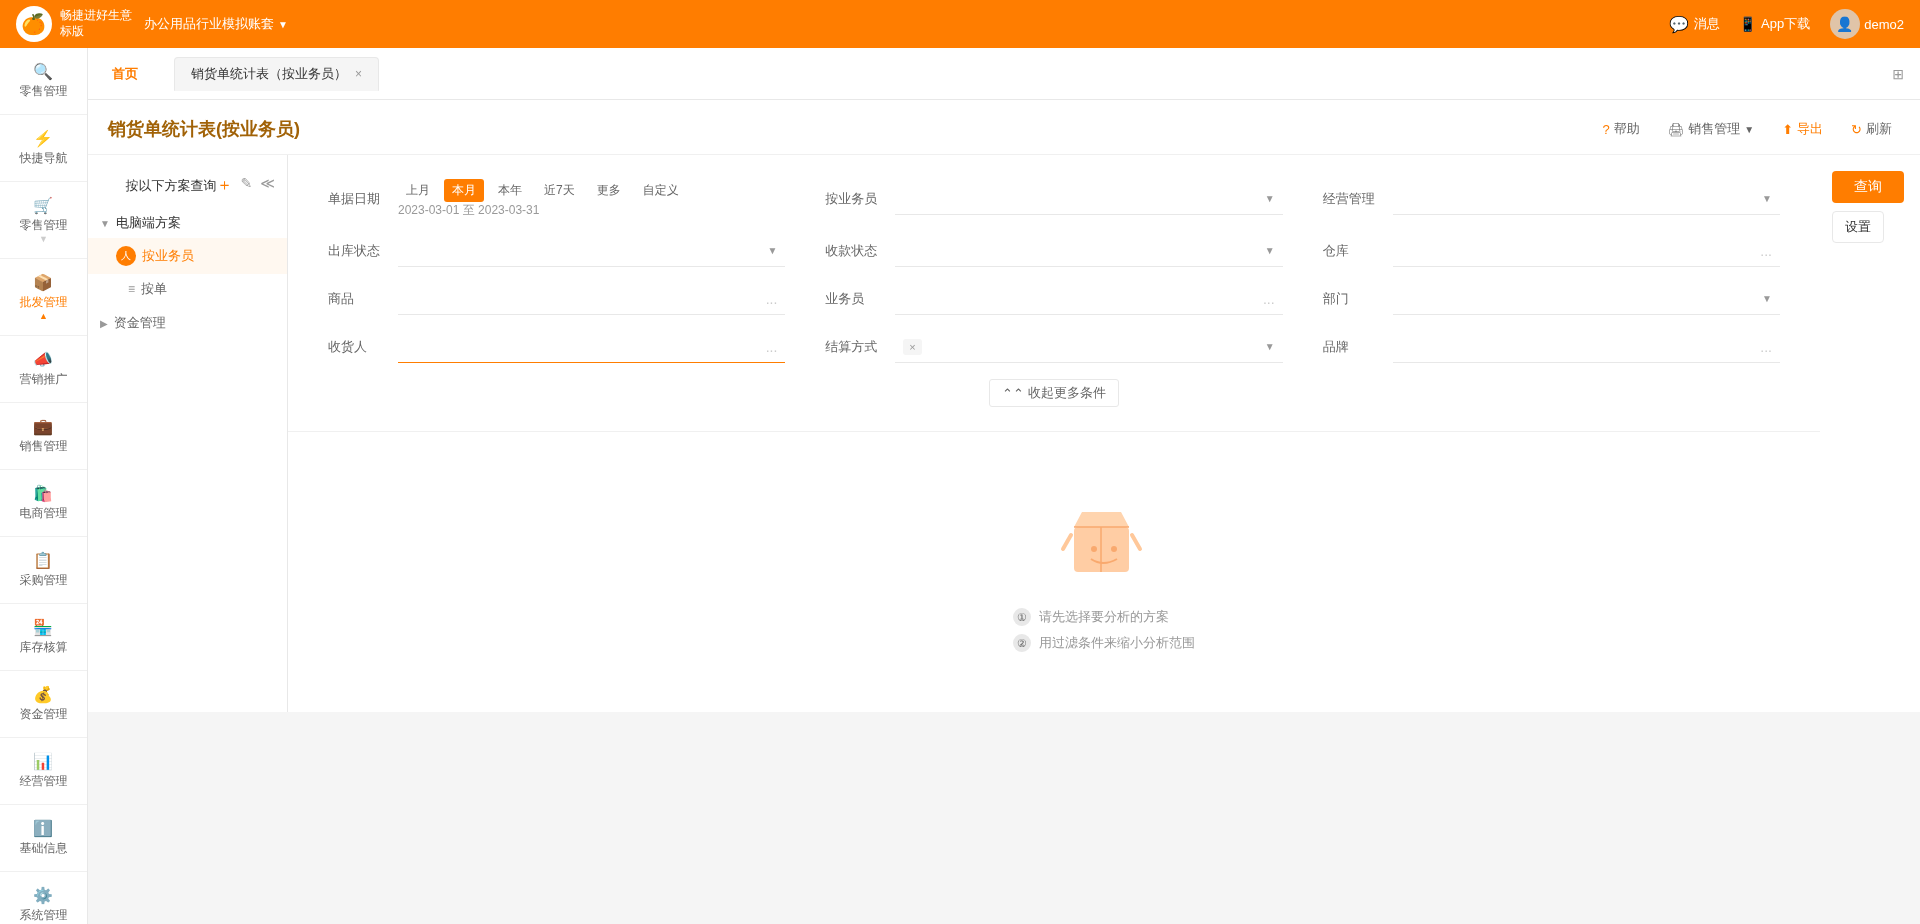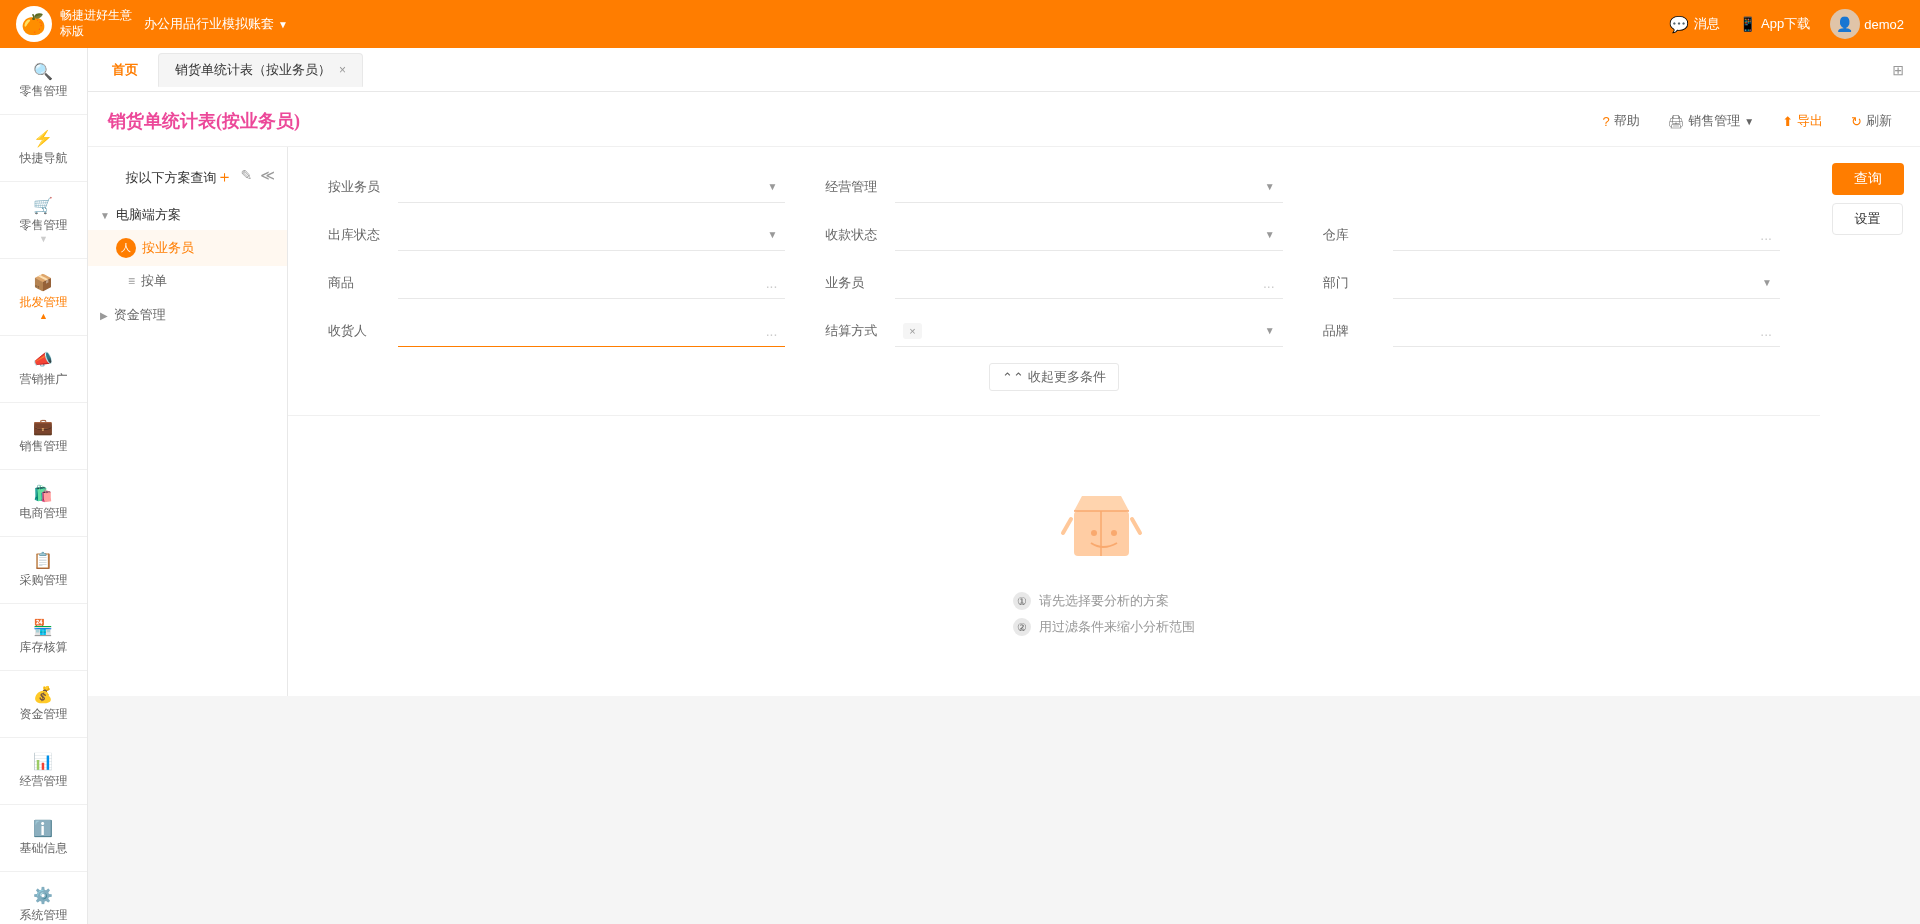--- a/index.html
+++ b/index.html
@@ -30,7 +30,7 @@
     .content-area { flex: 1; display: flex; flex-direction: column; overflow: hidden; }
 
     
-    .tab-bar { height: 44px; background: #fff; border-bottom: 1px solid #e8e8e8; display: flex; align-items: center; padding: 0 8px; gap: 4px; flex-shrink: 0; }
+    .tab-bar { height: 52px; background: #fff; border-bottom: 1px solid #e8e8e8; display: flex; align-items: center; padding: 0 8px; gap: 20px; flex-shrink: 0; }
     .tab-item { height: 34px; padding: 0 16px; display: flex; align-items: center; gap: 8px; cursor: pointer; border-radius: 4px 4px 0 0; font-size: 13px; color: #666; }
     .tab-item.active { background: #f5f5f5; color: #333; border: 1px solid #e8e8e8; border-bottom: 1px solid #f5f5f5; }
     .tab-home { color: #ff7d00; font-weight: bold; }

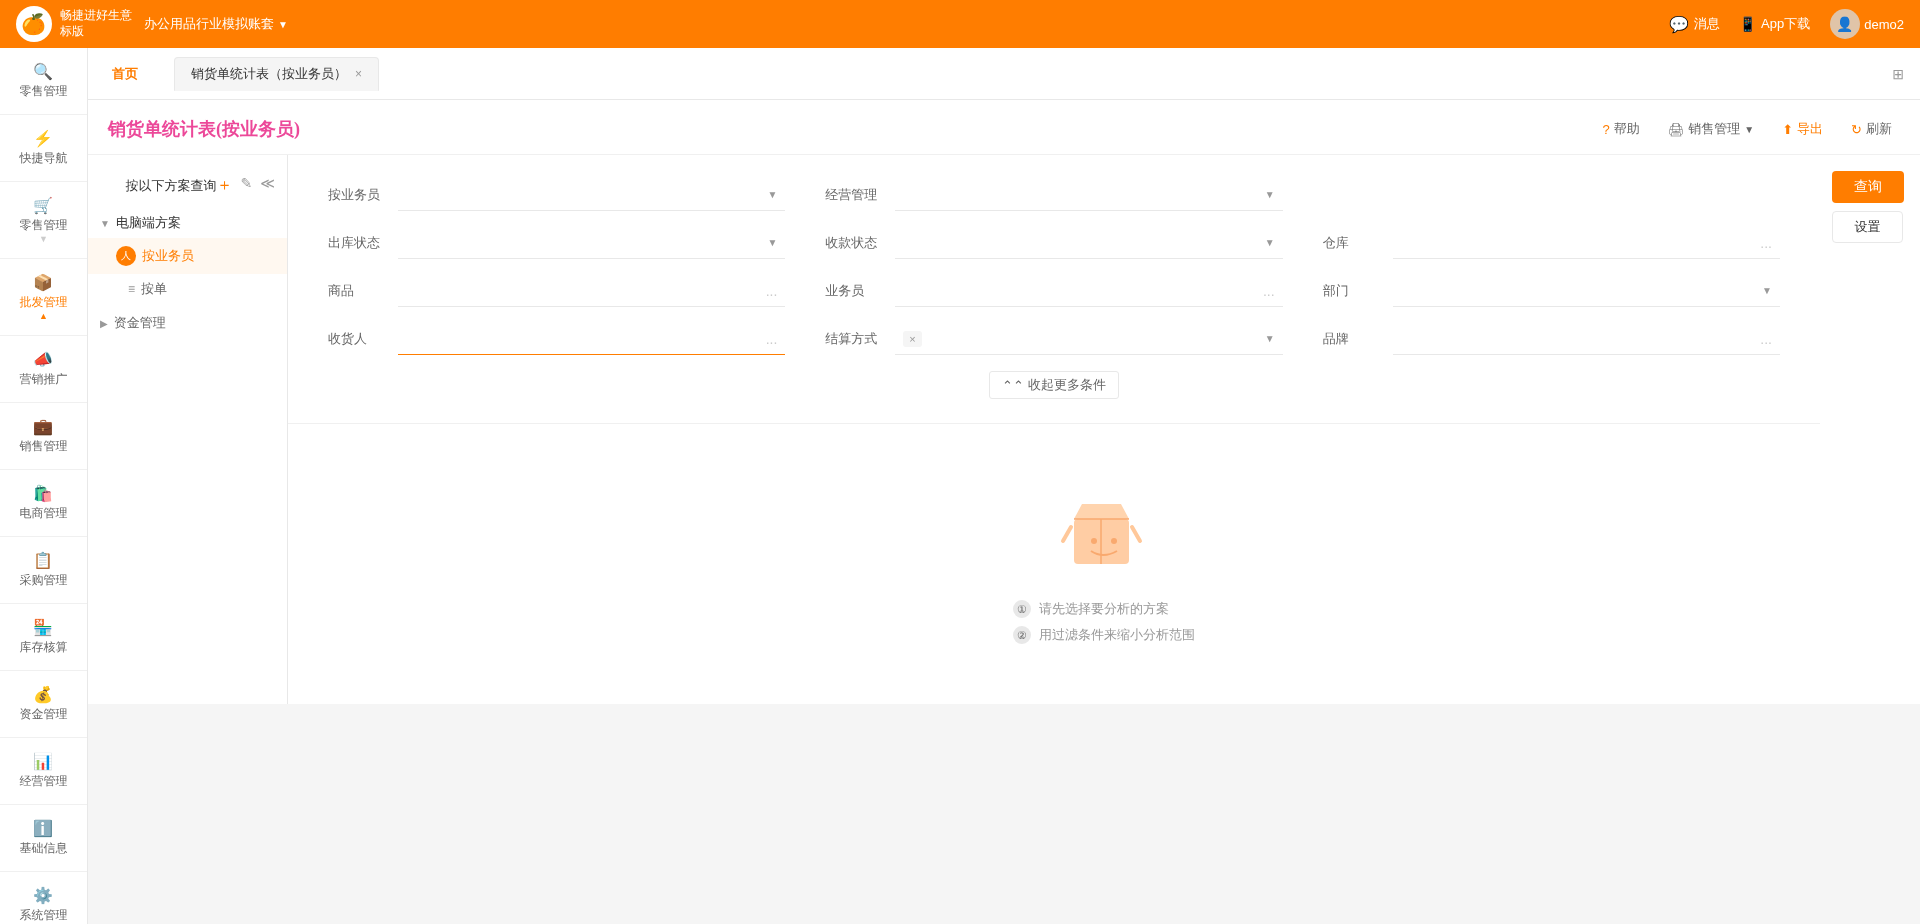--- a/index.html
+++ b/index.html
@@ -41,7 +41,7 @@
 
     
     .page-header { background: #fff; padding: 16px 20px 12px; display: flex; align-items: center; justify-content: space-between; border-bottom: 1px solid #f0f0f0; }
-    .page-title { font-size: 18px; font-weight: bold; color: #ec4899; font-family: Liberation Serif, serif; }
+    .page-title { font-size: 18px; font-weight: bold; color: #a16207; }
     .page-actions { display: flex; align-items: center; gap: 12px; }
     .action-btn { display: flex; align-items: center; gap: 4px; cursor: pointer; color: #666; font-size: 13px; padding: 4px 8px; border-radius: 4px; }
     .action-btn.export { color: #ff7d00; }

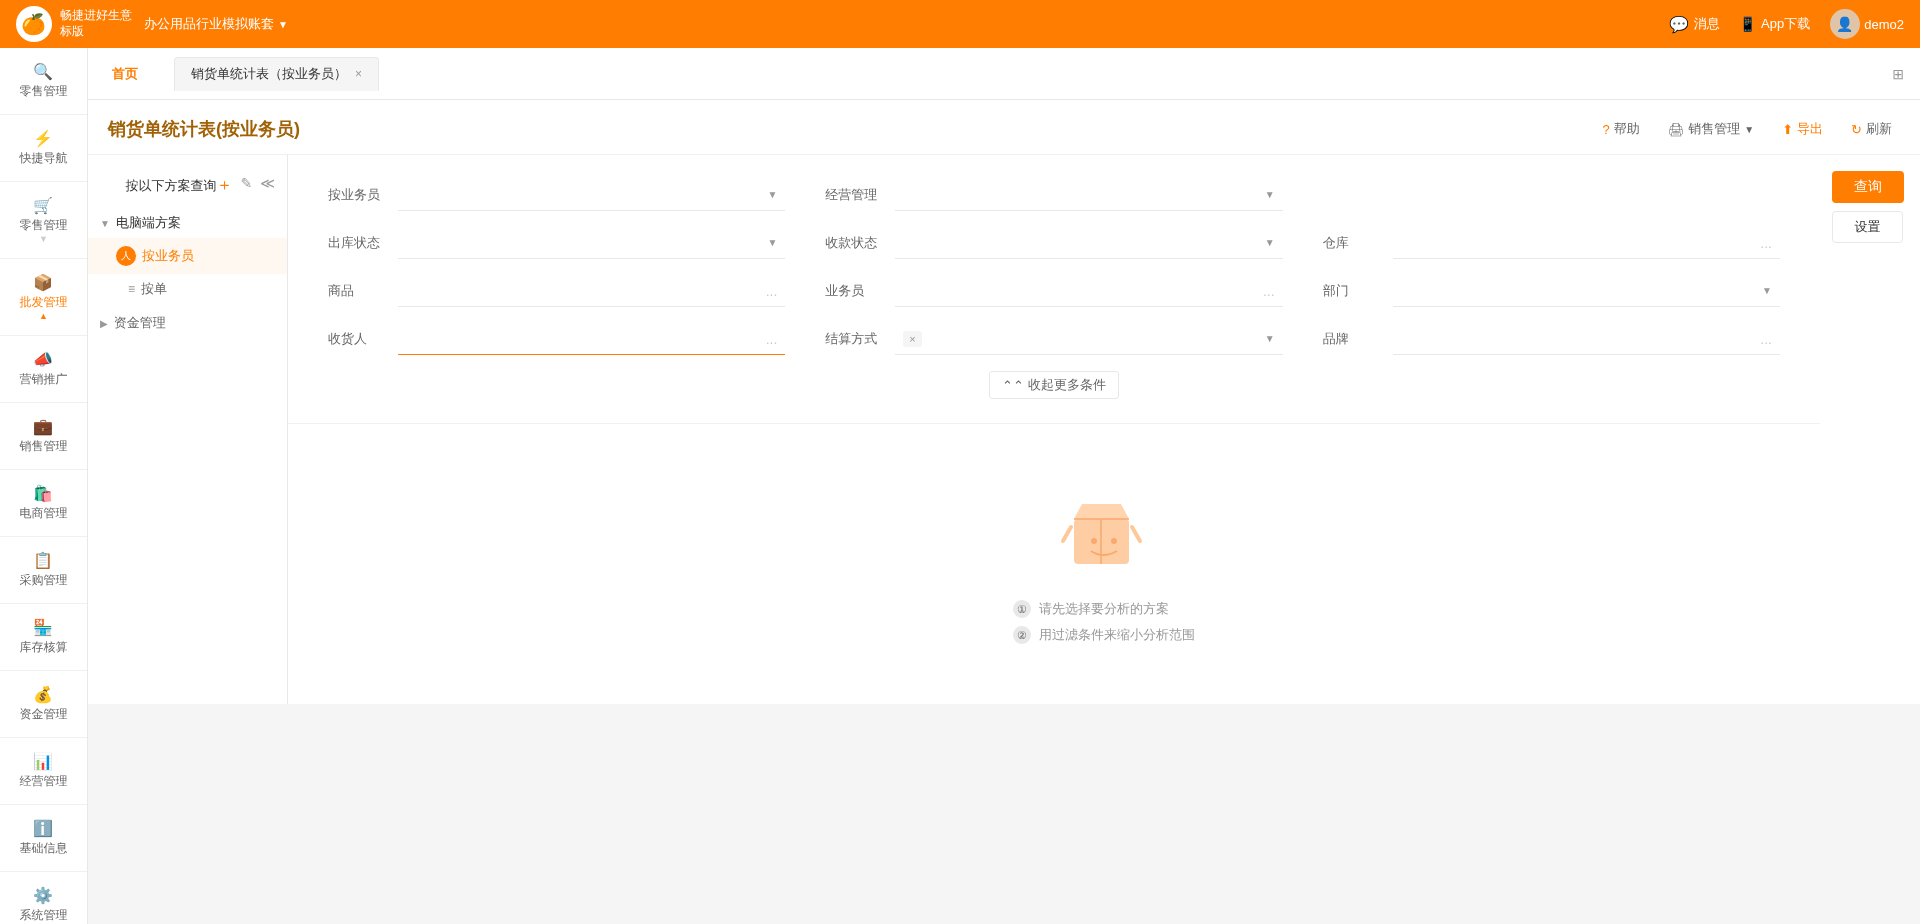--- a/index.html
+++ b/index.html
@@ -289,6 +289,20 @@
 
                   <div style="display:grid; grid-template-columns:1fr 1fr 1fr; gap:0;">
 
+                    <div class="filter-cell">
+                      <span class="filter-cell-label">单据日期</span>
+                      <div class="filter-cell-control">
+                        <div class="date-filter">
+                          <button class="date-btn">上月</button>
+                          <button class="date-btn active">本月</button>
+                          <button class="date-btn">本年</button>
+                          <button class="date-btn">近7天</button>
+                          <button class="date-btn">更多</button>
+                          <button class="date-btn">自定义</button>
+                        </div>
+                        <div class="date-range">2023-03-01 至 2023-03-31</div>
+                      </div>
+                    </div>
 
                     <div class="filter-cell">
                       <span class="filter-cell-label">按业务员</span>

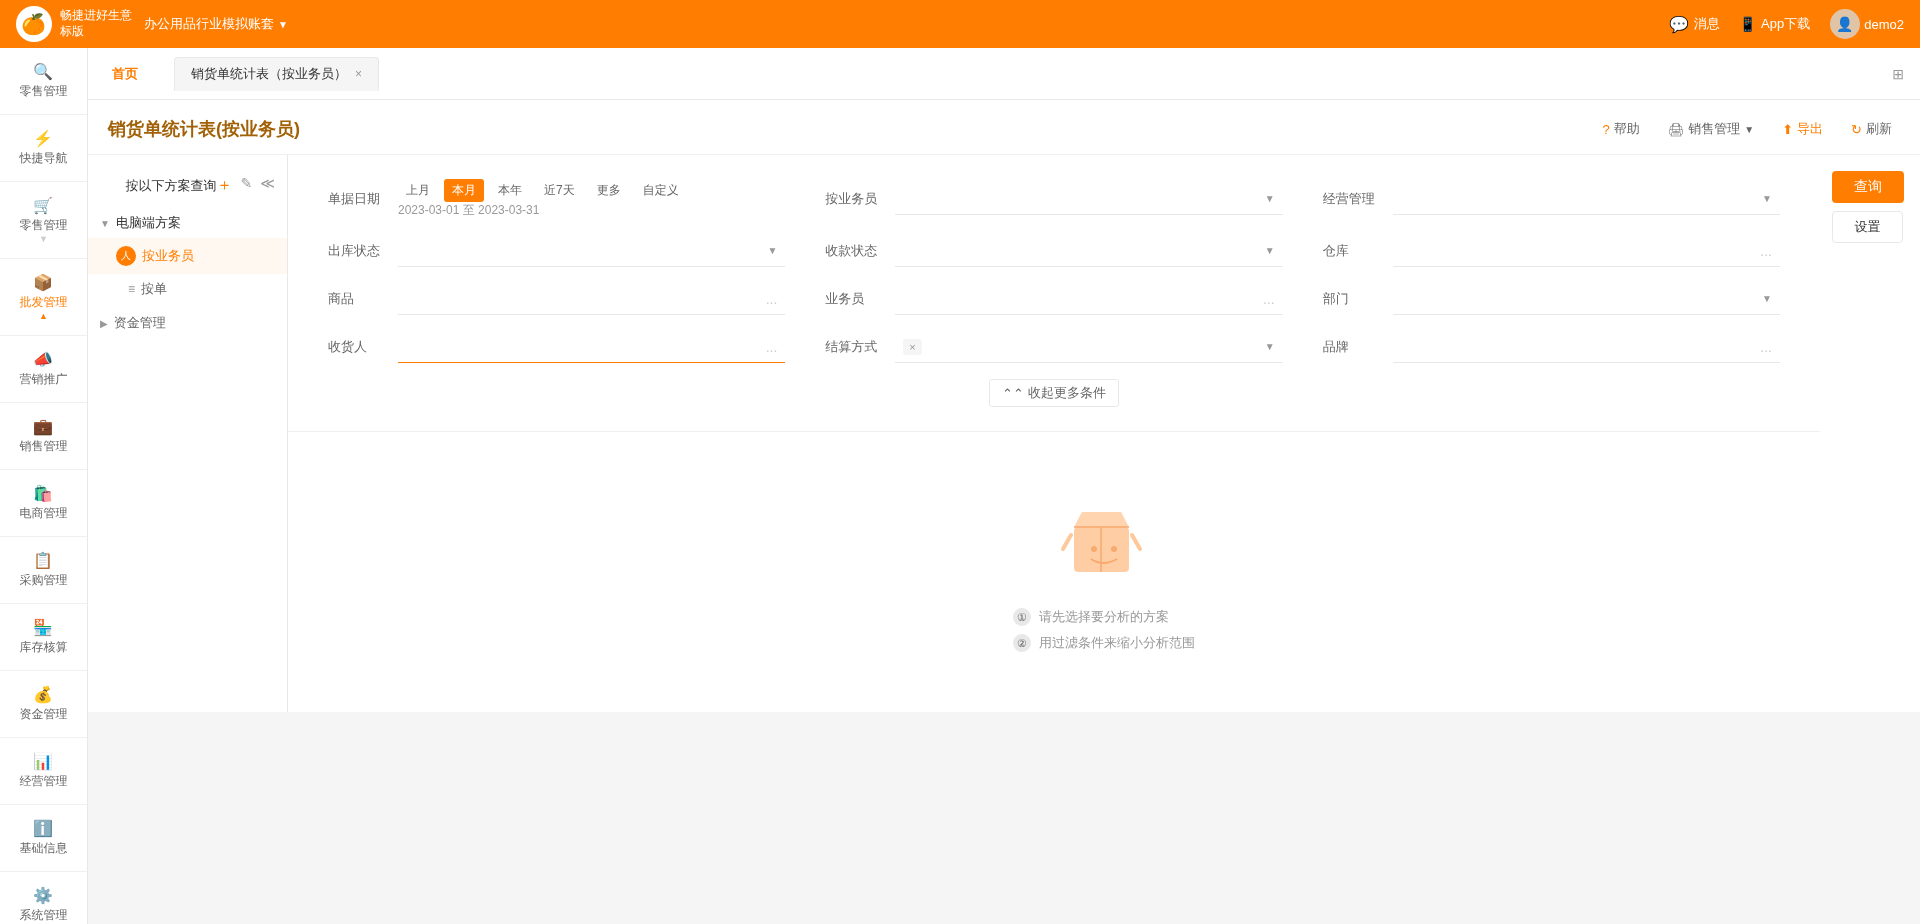--- a/index.html
+++ b/index.html
@@ -107,7 +107,7 @@
 
     
     .query-btn { background: #ff7d00; color: #fff; border: none; width: 72px; height: 32px; border-radius: 4px; cursor: pointer; font-size: 14px; display: block; }
-    .settings-btn { background: #fff; color: #333; border: 1px solid #e8e8e8; width: 71px; height: 32px; border-radius: 4px; cursor: pointer; font-size: 13px; margin-top: 8px; display: block; }
+    .settings-btn { background: #fff; color: #333; border: 1px solid #e8e8e8; width: 52px; height: 32px; border-radius: 4px; cursor: pointer; font-size: 13px; margin-top: 8px; display: block; }
     .content-btns { width: 100px; padding: 16px 12px; display: flex; flex-direction: column; flex-shrink: 0; }
   </style>
 </head>

